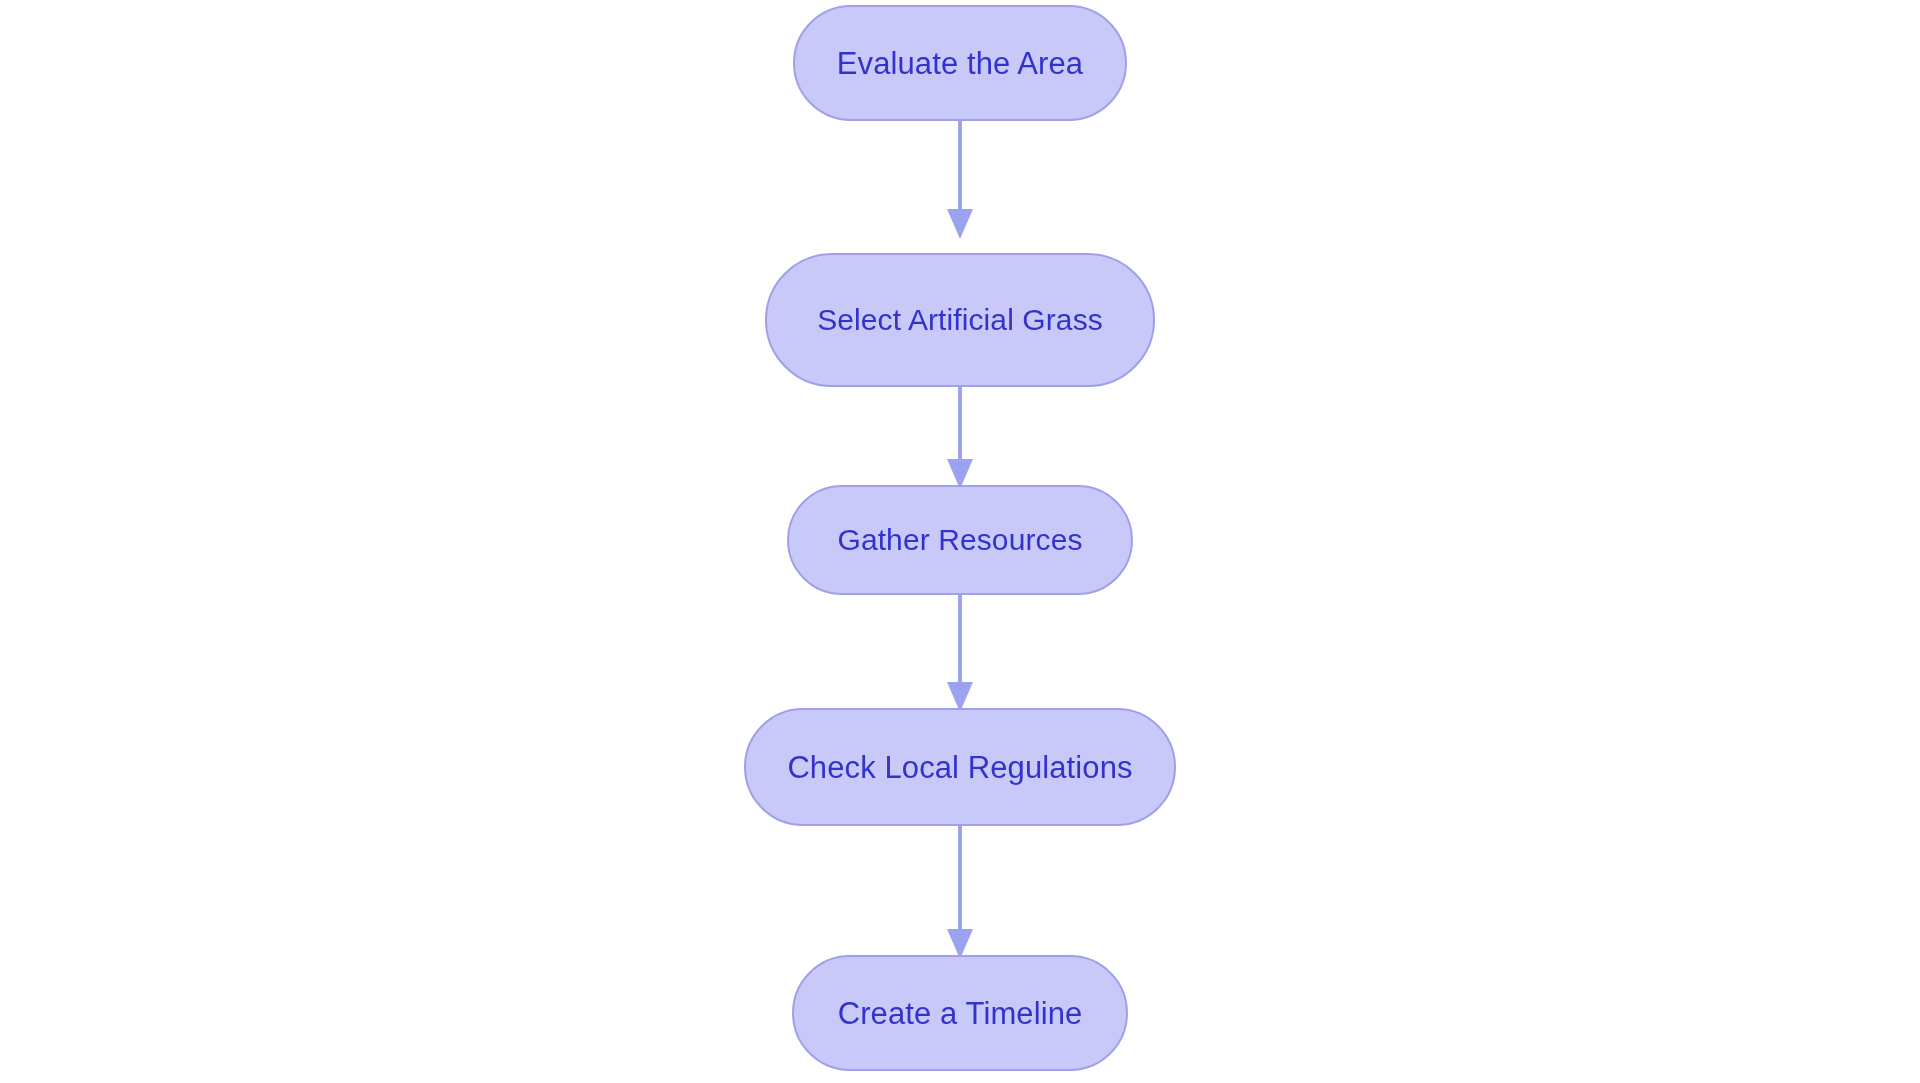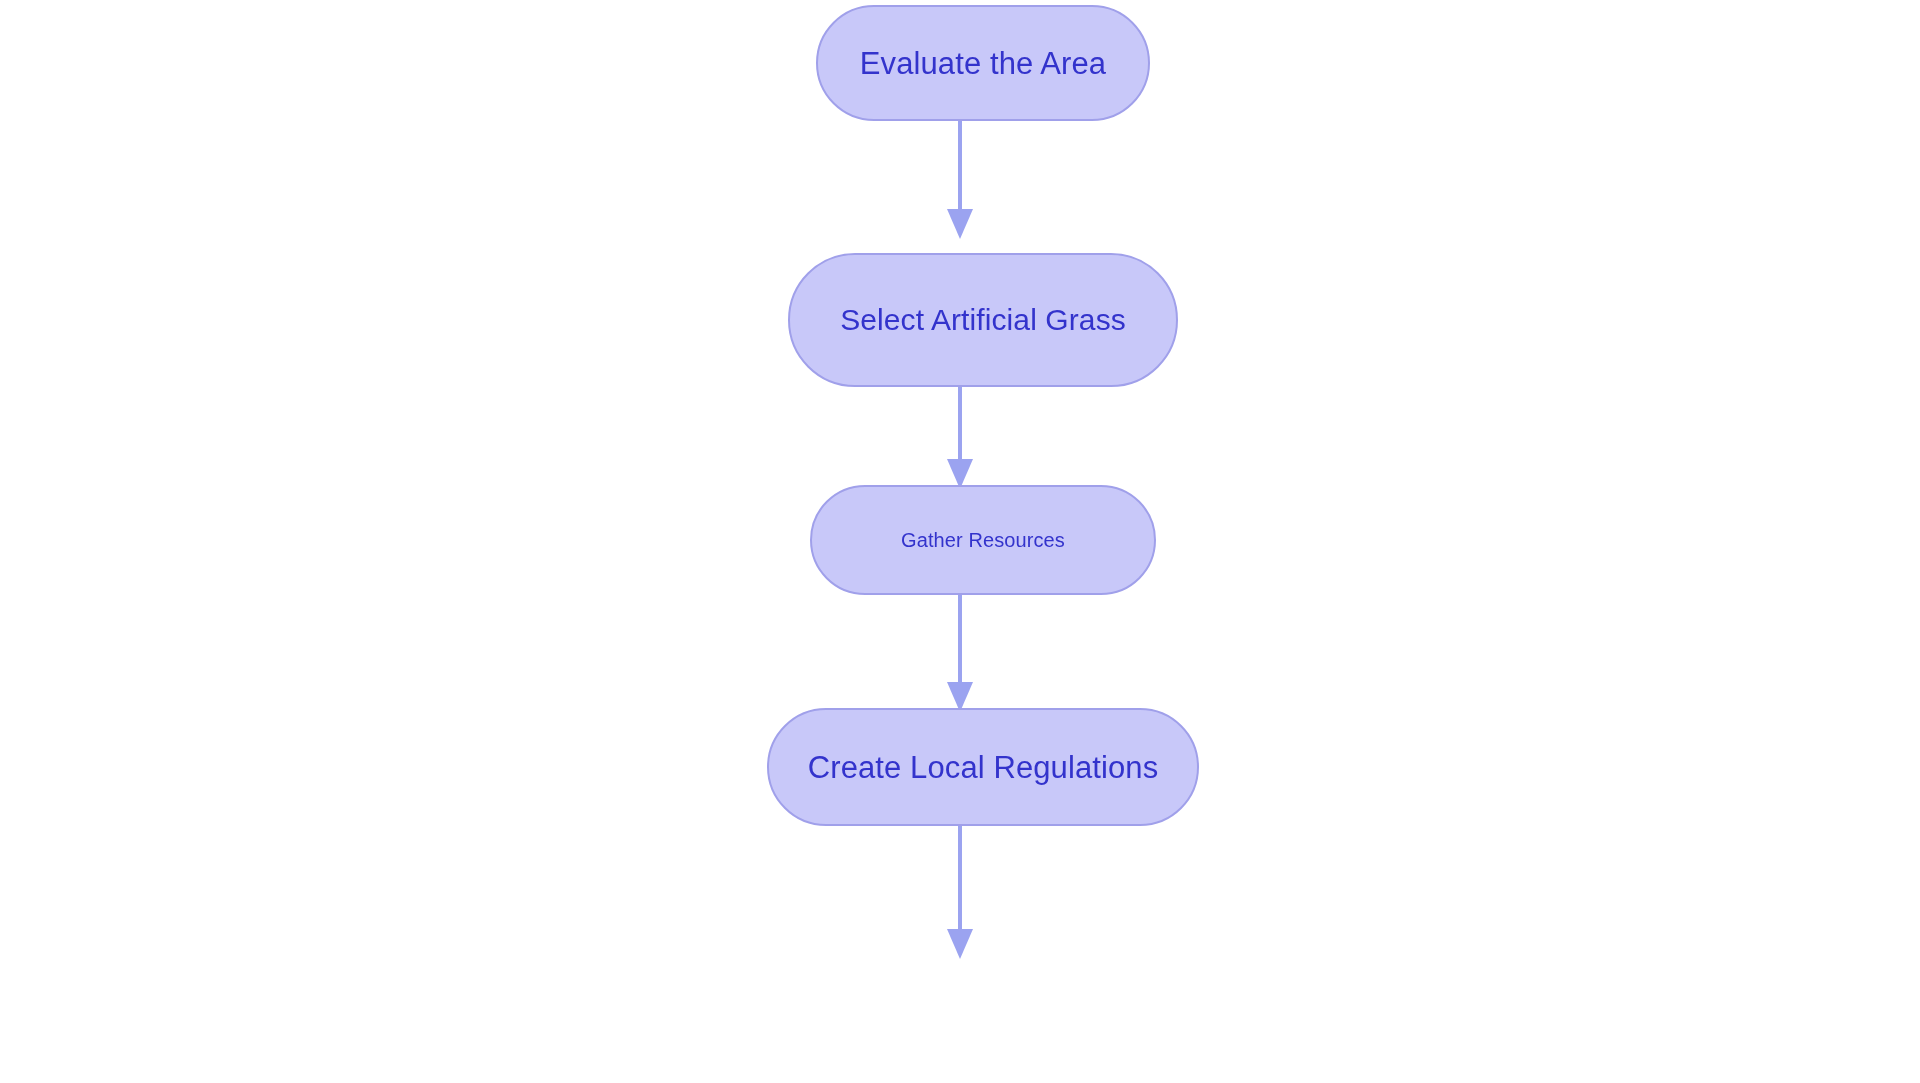--- a/index.html
+++ b/index.html
@@ -35,7 +35,6 @@
     left: 50%;
     transform: translateX(-50%);
     z-index: 2;
-    margin-left: 23px;
   }
   .flow-node-label {
     color: #3333cc;

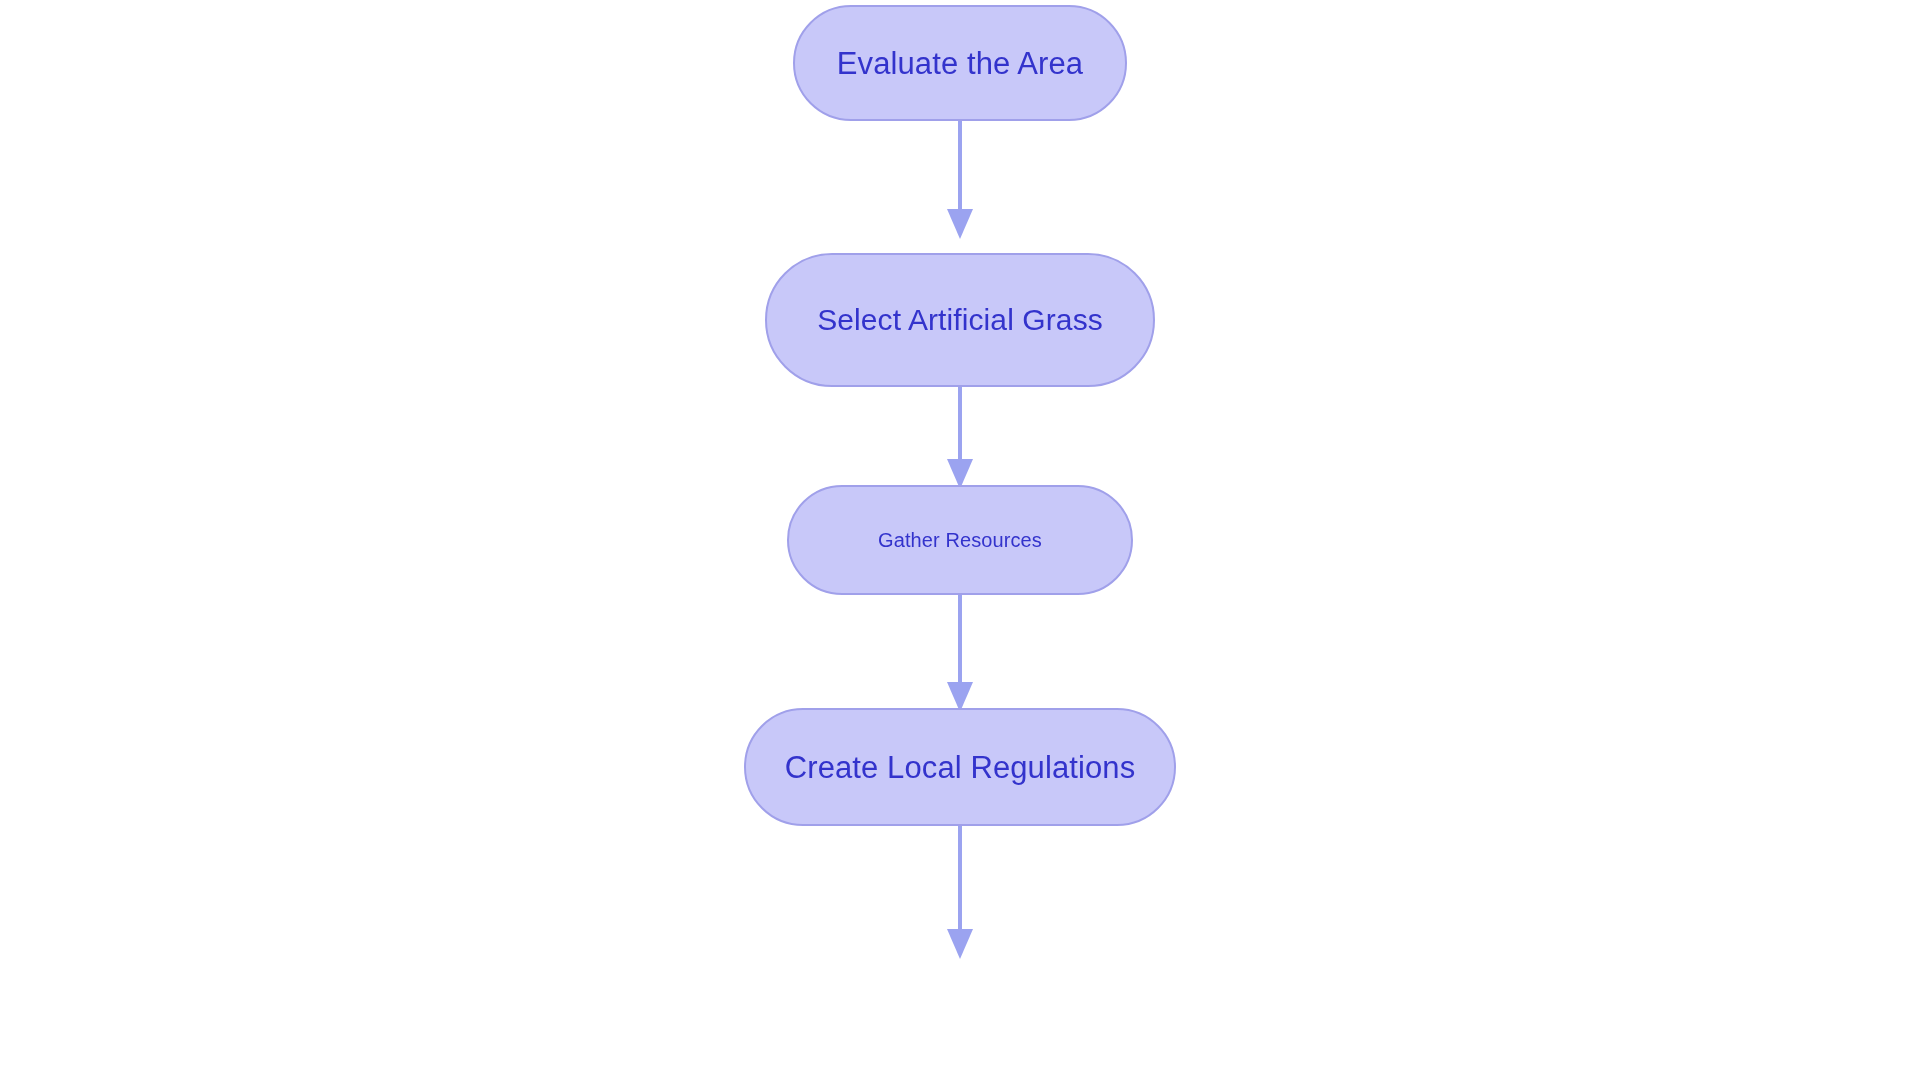--- a/index.html
+++ b/index.html
@@ -55,7 +55,7 @@
 
   .node-0 .flow-node-label { font-size: 31px; }
   .node-1 .flow-node-label { font-size: 30px; }
-  .node-2 .flow-node-label { font-size: 20px; }
+  .node-2 .flow-node-label { font-size: 30px; }
   .node-3 .flow-node-label { font-size: 31px; }
   .node-4 .flow-node-label { font-size: 31px; }
 

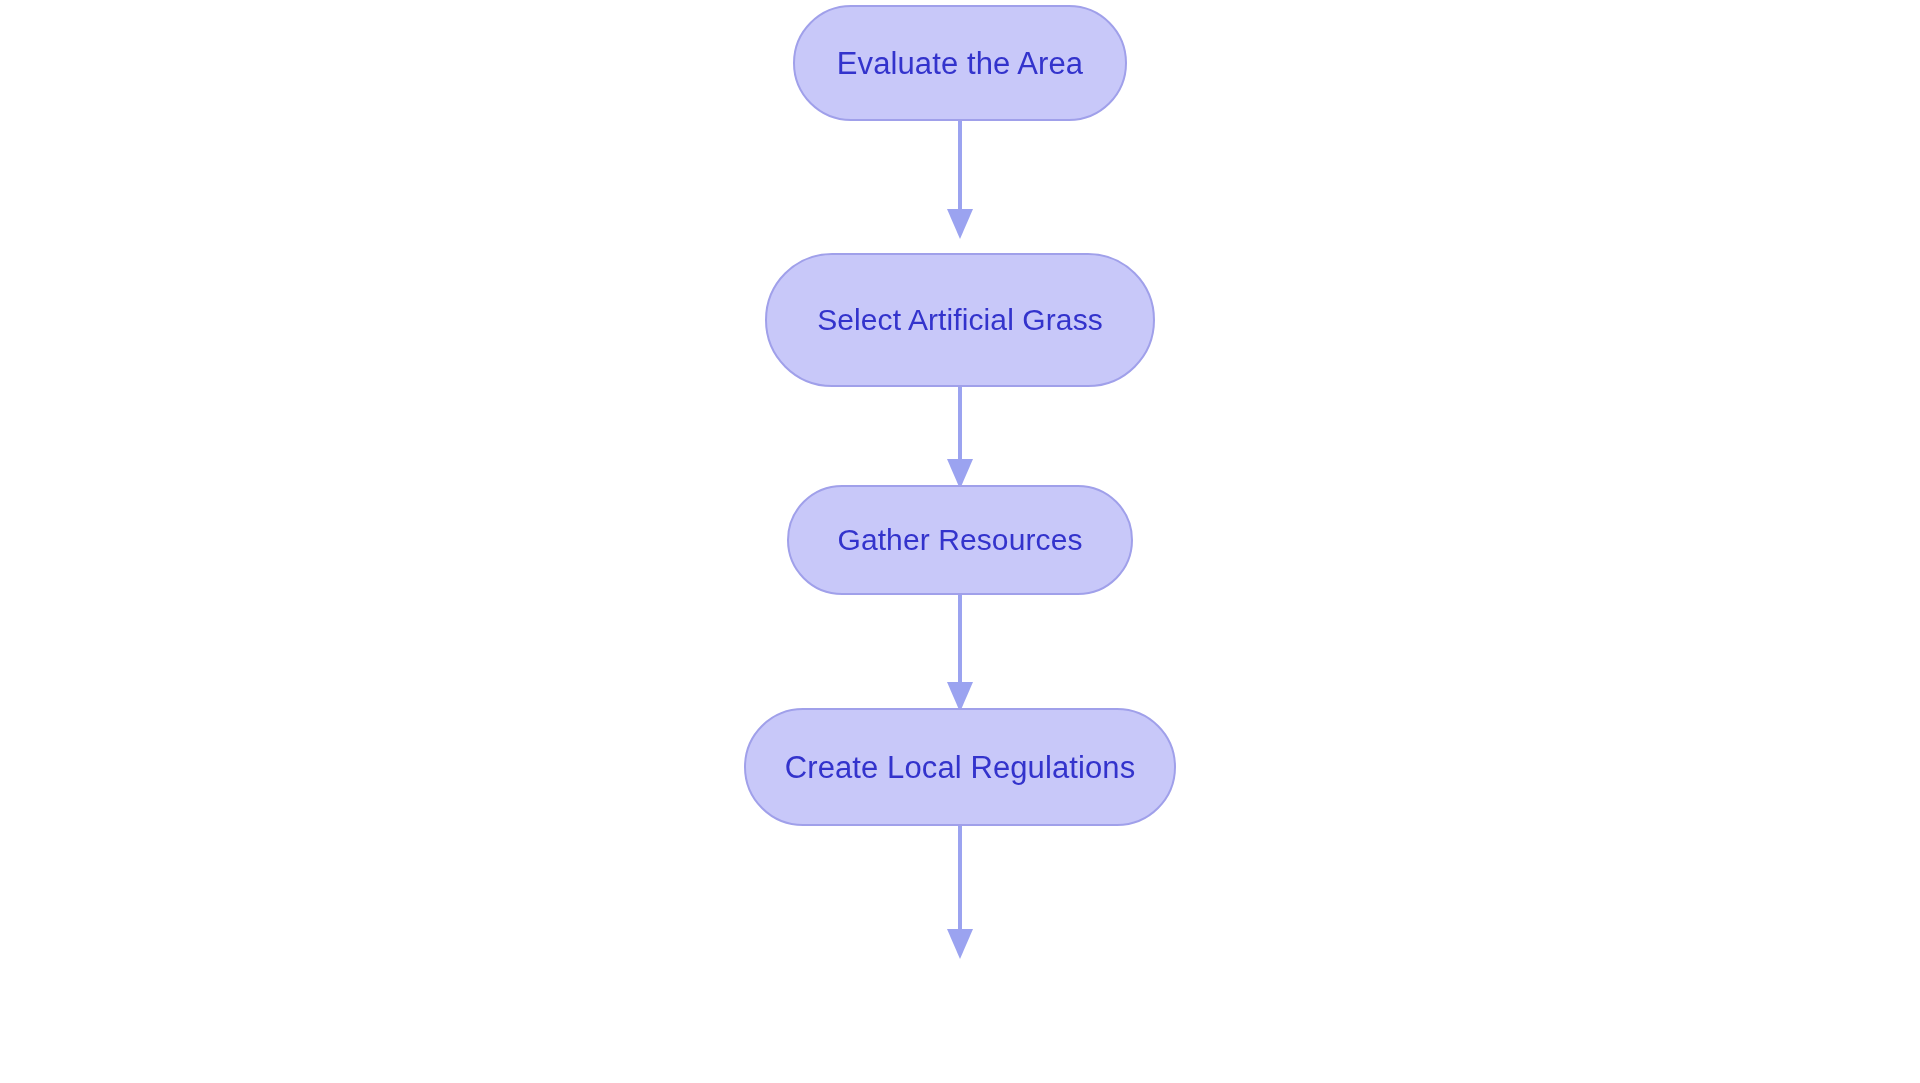--- a/index.html
+++ b/index.html
@@ -118,7 +118,7 @@
   </div>
 
   <div class="flow-node node-3">
-    <span class="flow-node-label">Create Local Regulations</span>
+    <span class="flow-node-label">Check Local Regulations</span>
   </div>
 
   <div class="flow-connector conn-3">

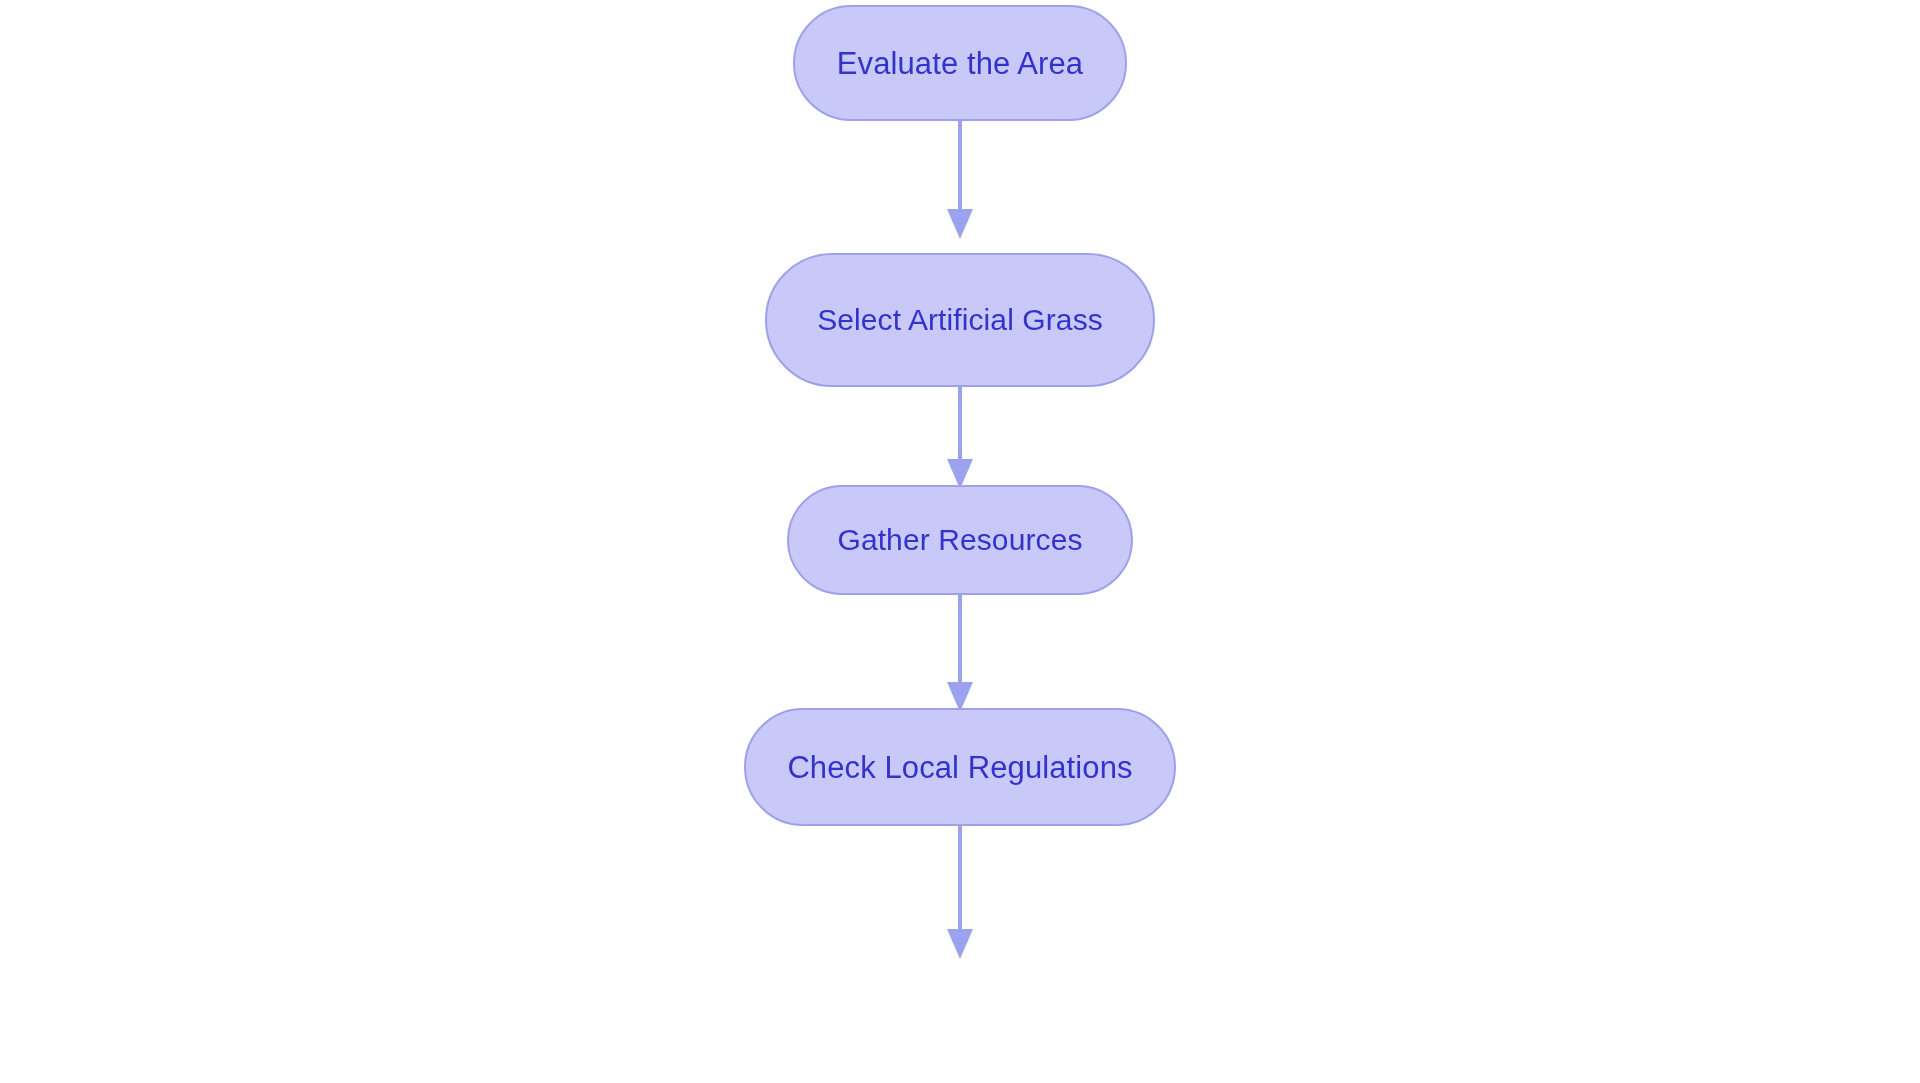--- a/index.html
+++ b/index.html
@@ -128,6 +128,9 @@
     </svg>
   </div>
 
+  <div class="flow-node node-4">
+    <span class="flow-node-label">Create a Timeline</span>
+  </div>
 
 </div>
 

